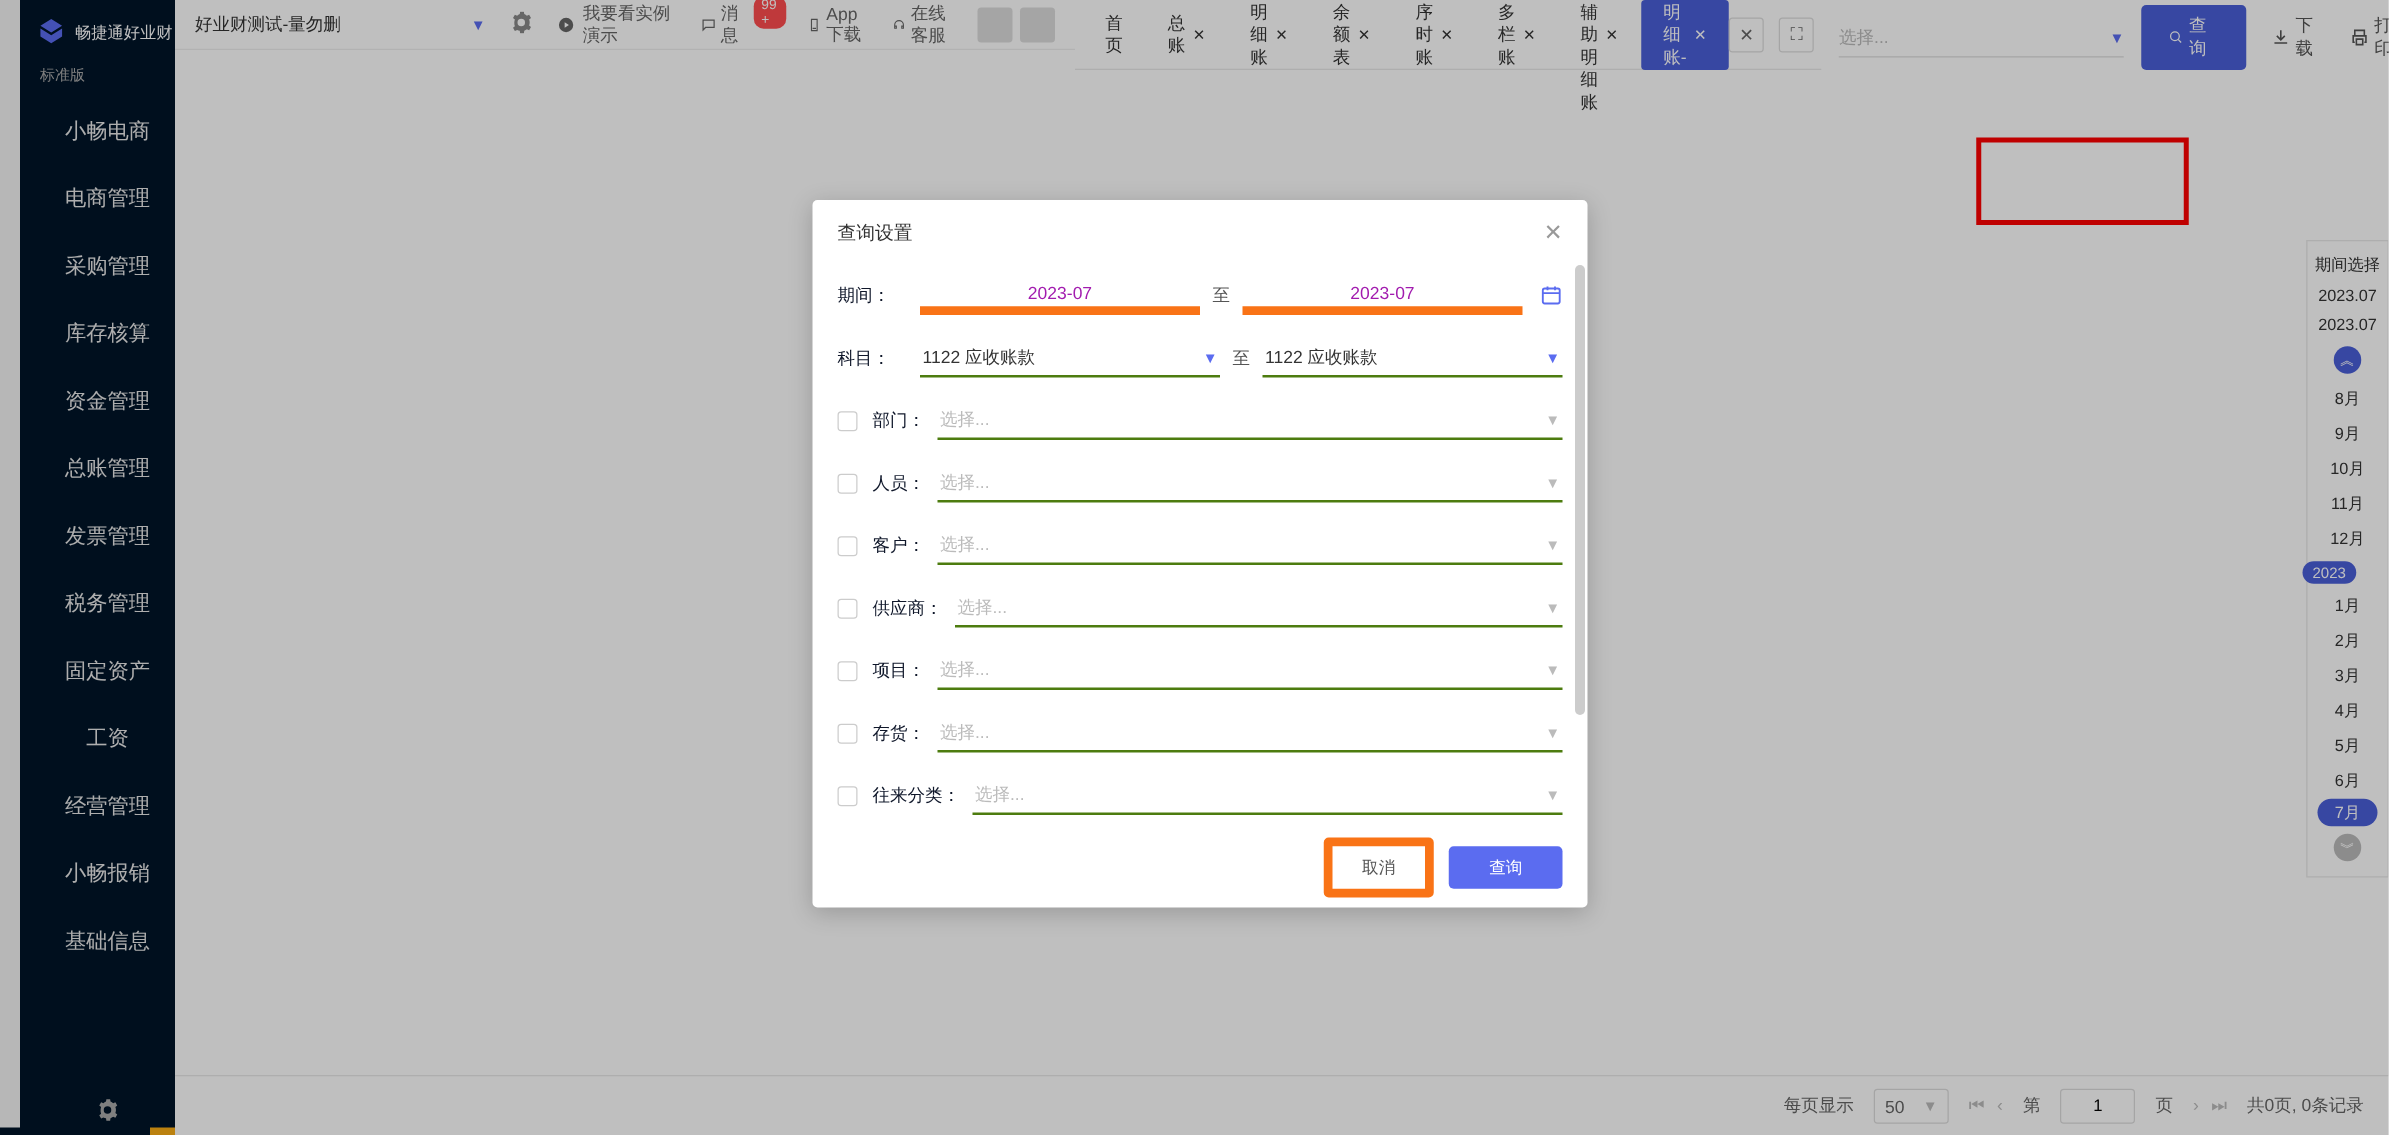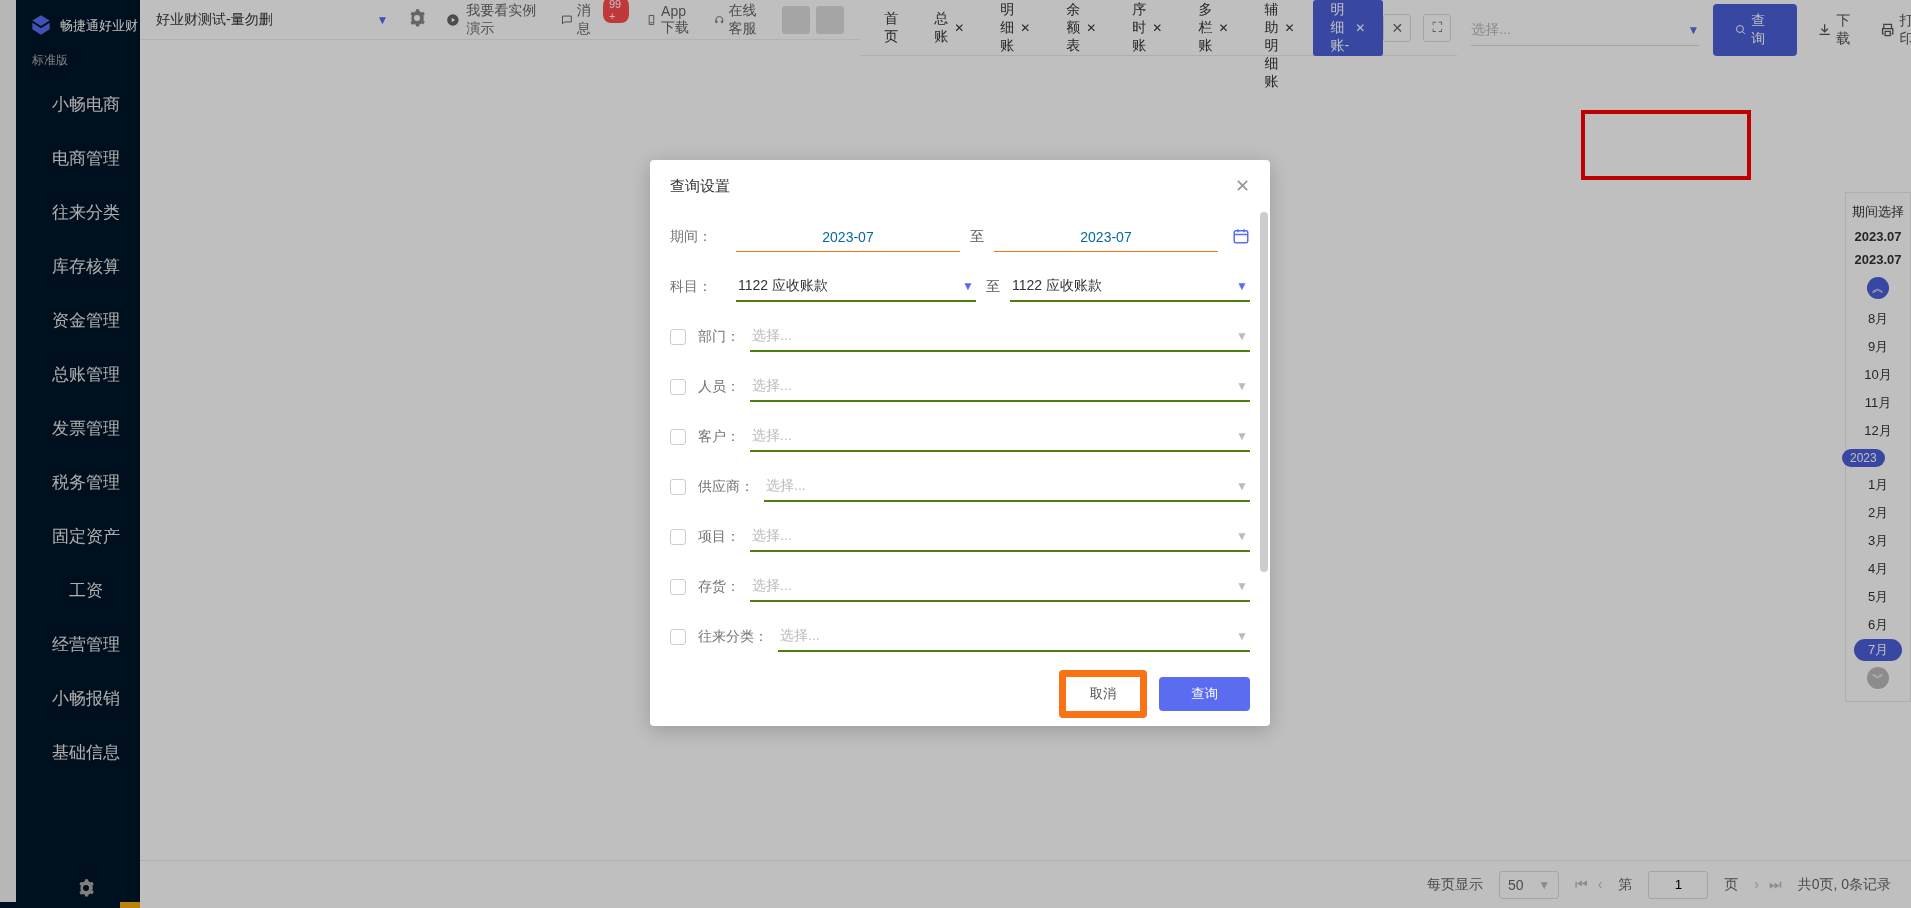--- a/index.html
+++ b/index.html
@@ -89,7 +89,7 @@
   <div class="menu">
     <div class="menu-item">小畅电商</div>
     <div class="menu-item">电商管理</div>
-    <div class="menu-item">往来分类</div>
+    <div class="menu-item">采购管理</div>
     <div class="menu-item">库存核算</div>
     <div class="menu-item">资金管理</div>
     <div class="menu-item">总账管理</div>

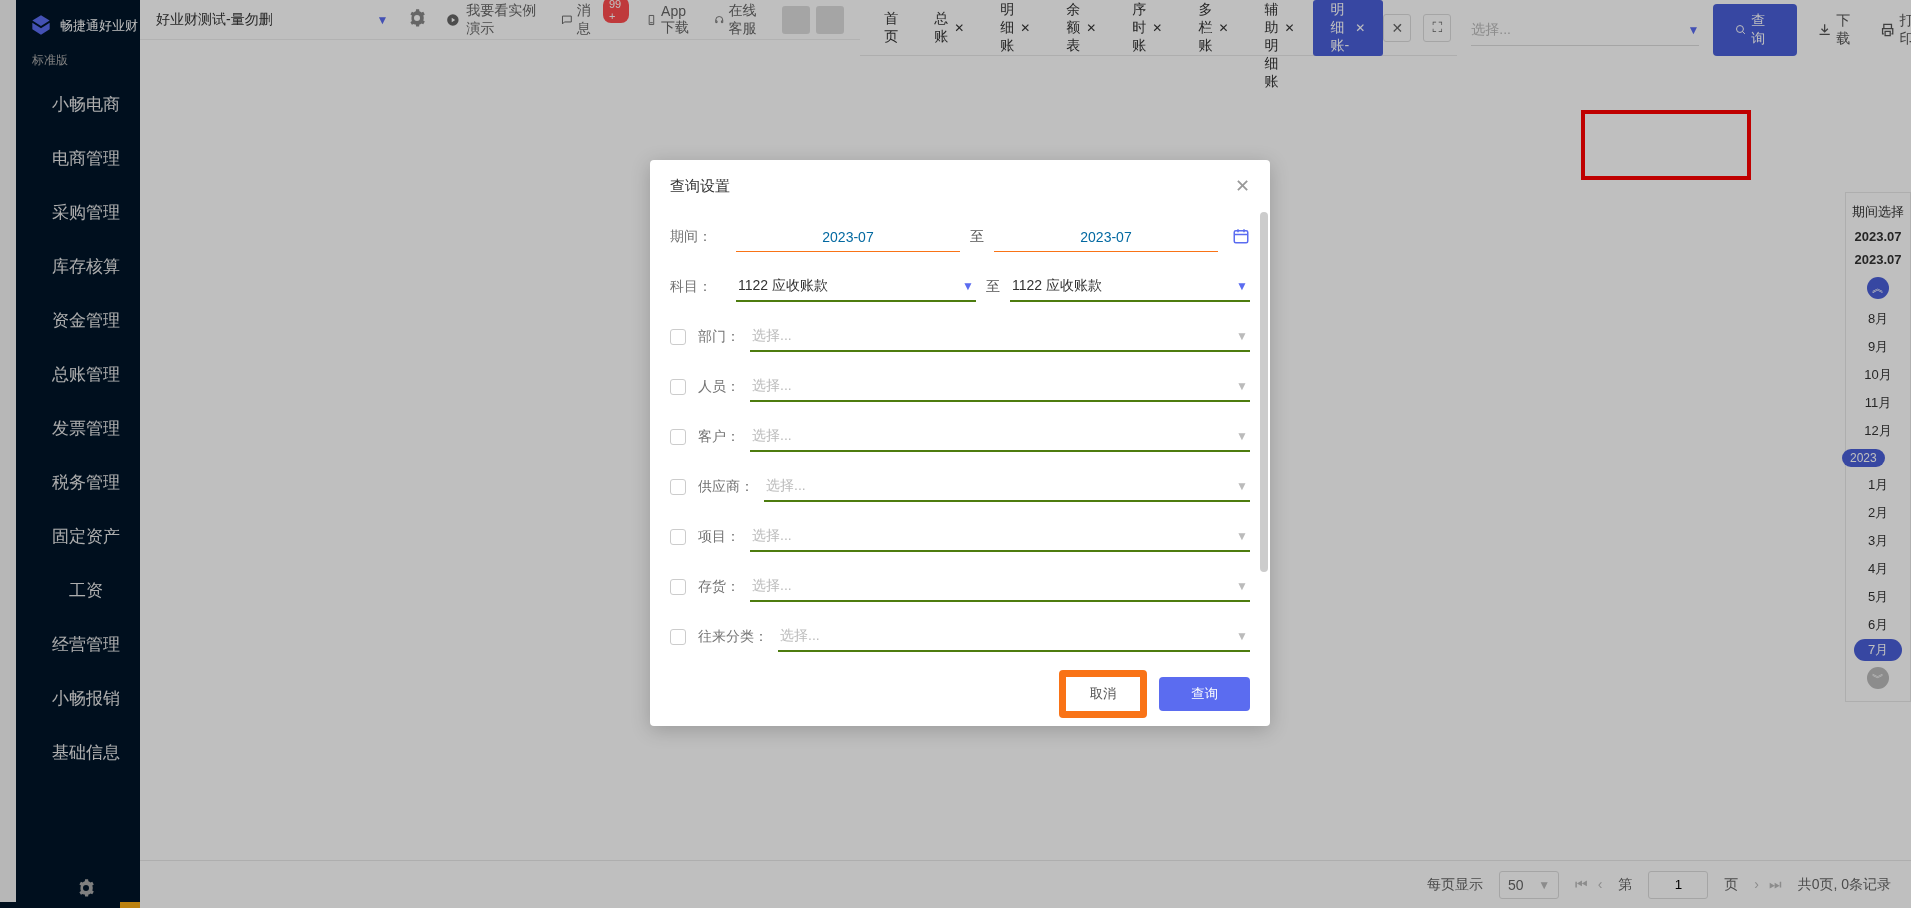--- a/index.html
+++ b/index.html
@@ -57,7 +57,7 @@
 .modal-close{color:#999;cursor:pointer;font-size:18px}
 .modal-body{padding:10px 20px 16px;max-height:450px;overflow:hidden;position:relative}
 .form-row{display:flex;align-items:center;gap:10px;margin-bottom:20px}
-.form-label{width:56px;color:#737373;font-size:14px}
+.form-label{width:56px;color:#0f172a;font-size:14px}
 .form-label.chk{width:auto;display:flex;align-items:center;gap:12px}
 .checkbox{width:16px;height:16px;border:1px solid #ccc;border-radius:3px}
 .date-in{flex:1;height:30px;border-bottom:1px solid #f97316;display:flex;align-items:center;justify-content:center;color:#0369a1}

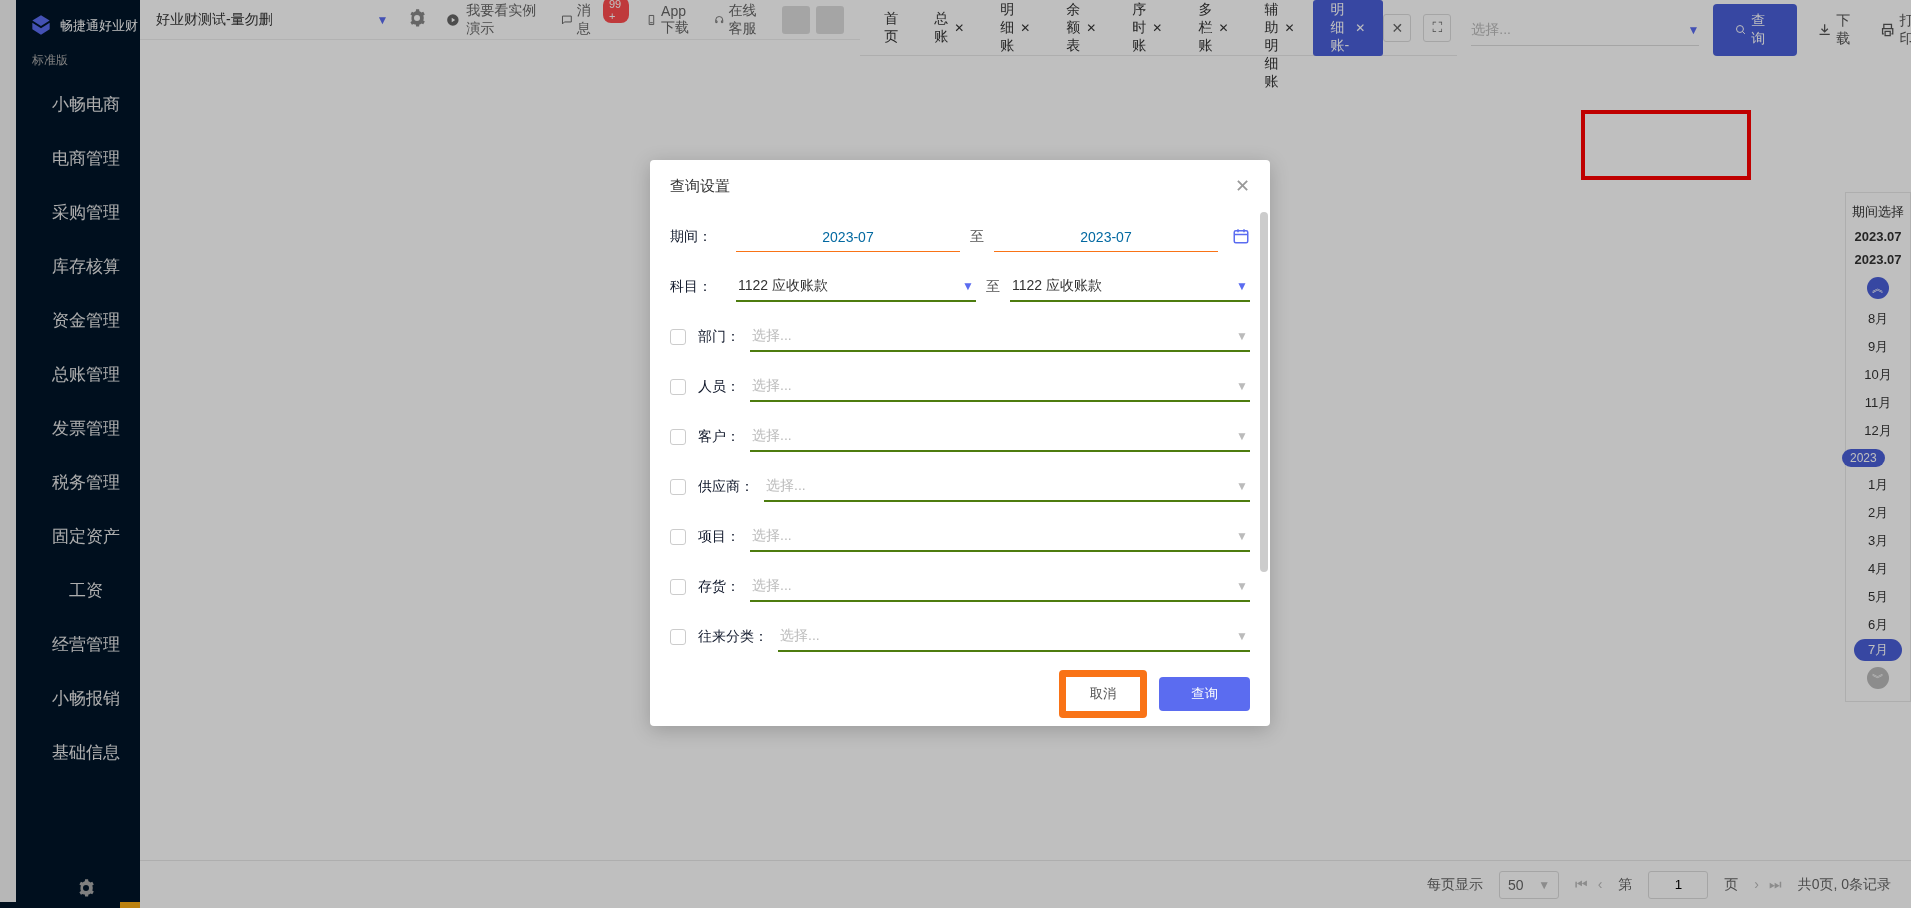--- a/index.html
+++ b/index.html
@@ -60,7 +60,7 @@
 .form-label{width:56px;color:#0f172a;font-size:14px}
 .form-label.chk{width:auto;display:flex;align-items:center;gap:12px}
 .checkbox{width:16px;height:16px;border:1px solid #ccc;border-radius:3px}
-.date-in{flex:1;height:30px;border-bottom:1px solid #f97316;display:flex;align-items:center;justify-content:center;color:#0369a1}
+.date-in{flex:1;height:30px;border-bottom:7px solid #f97316;display:flex;align-items:center;justify-content:center;color:#a21caf}
 .to-span{color:#555}
 .cal-icon{color:#5b6cf0;margin-left:4px}
 .sel-in{flex:1;height:30px;border-bottom:2px solid #4d7c0f;display:flex;align-items:center;justify-content:space-between;color:#333;padding:0 2px}

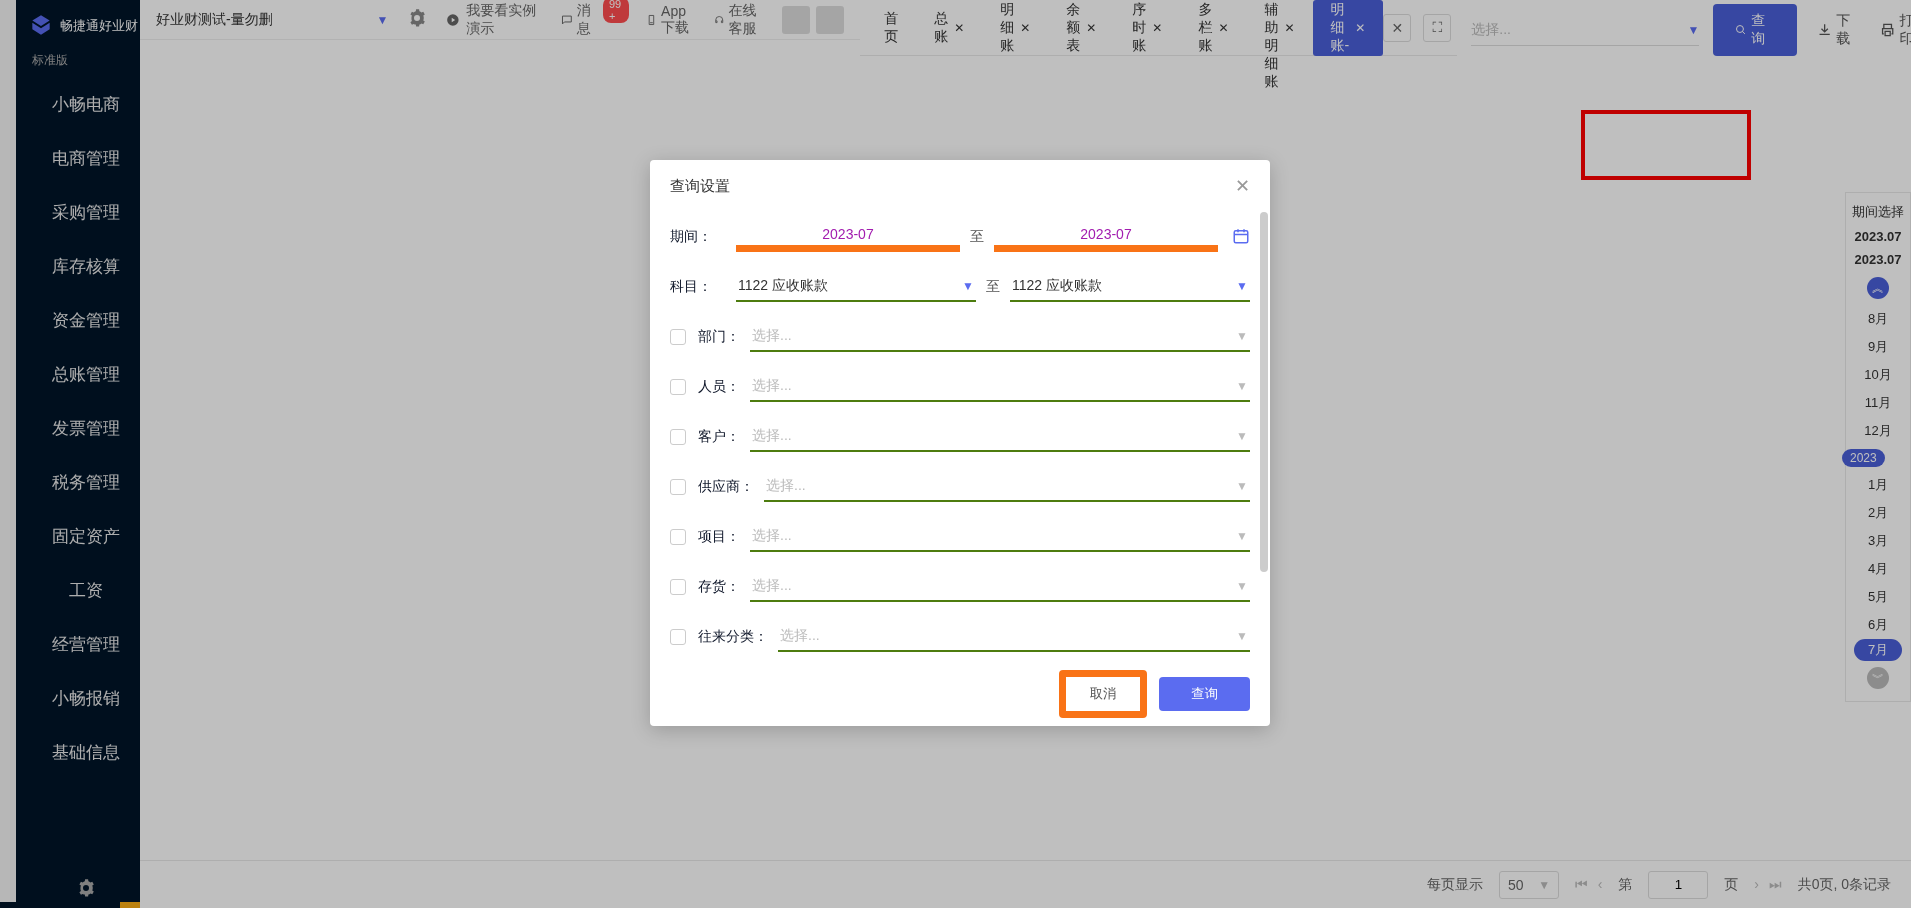--- a/index.html
+++ b/index.html
@@ -40,7 +40,7 @@
 .th:first-child{width:12px}
 .side-panel{position:absolute;right:0;top:192px;width:66px;background:#fff;border:1px solid #e8e8e8;z-index:3;display:flex;flex-direction:column;align-items:center;padding:6px 0}
 .sp-title{font-size:13px;padding:4px 0}
-.sp-date{font-size:13px;padding:4px 0;font-weight:bold}
+.sp-date{font-size:13px;padding:4px 0;font-weight:normal}
 .sp-chev{width:22px;height:22px;border-radius:50%;background:#4a5fd9;color:#fff;display:flex;align-items:center;justify-content:center;font-size:12px;margin:6px 0}
 .sp-month{font-size:13px;padding:5px 0;color:#333}
 .sp-year{background:#4a5fd9;color:#fff;padding:2px 8px;border-radius:10px;font-size:12px;margin:4px 0;align-self:flex-start;margin-left:-4px}

